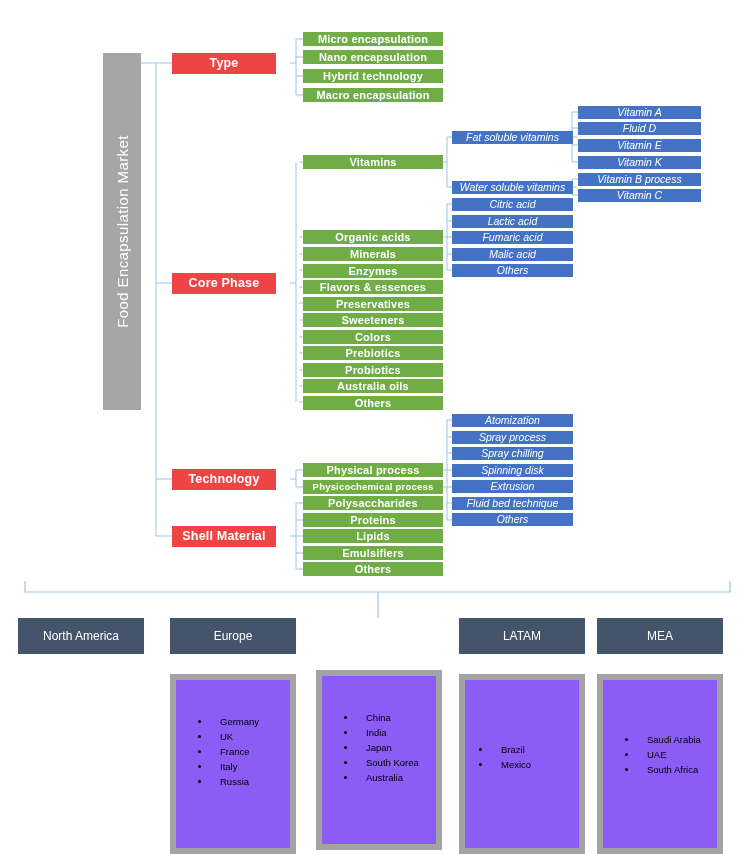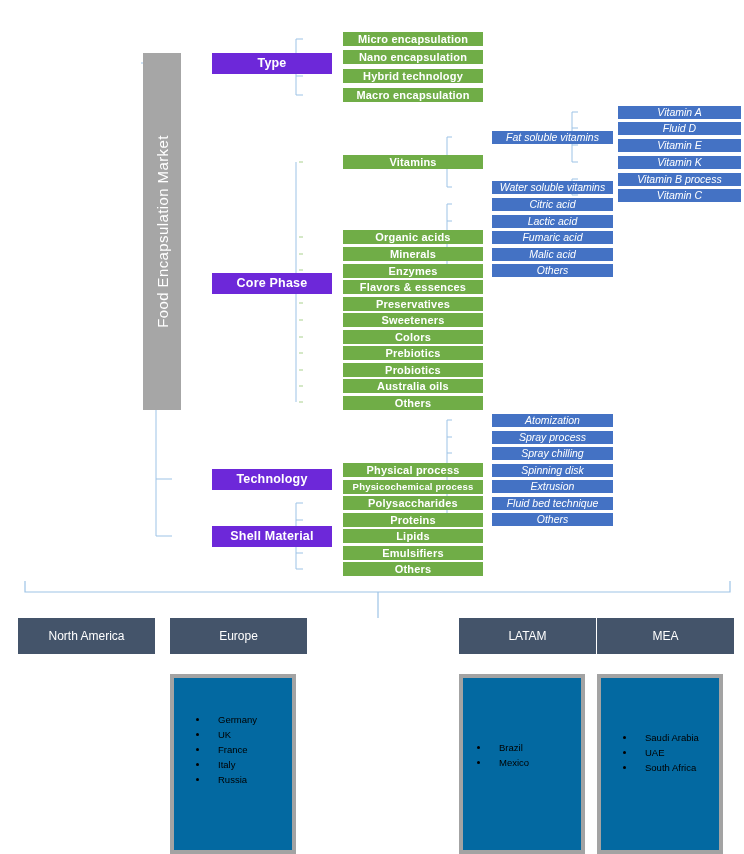--- a/index.html
+++ b/index.html
@@ -24,7 +24,6 @@
     line-height:1;
     white-space:nowrap;
     overflow:hidden;
-    margin-left:40px;
   }
 
   

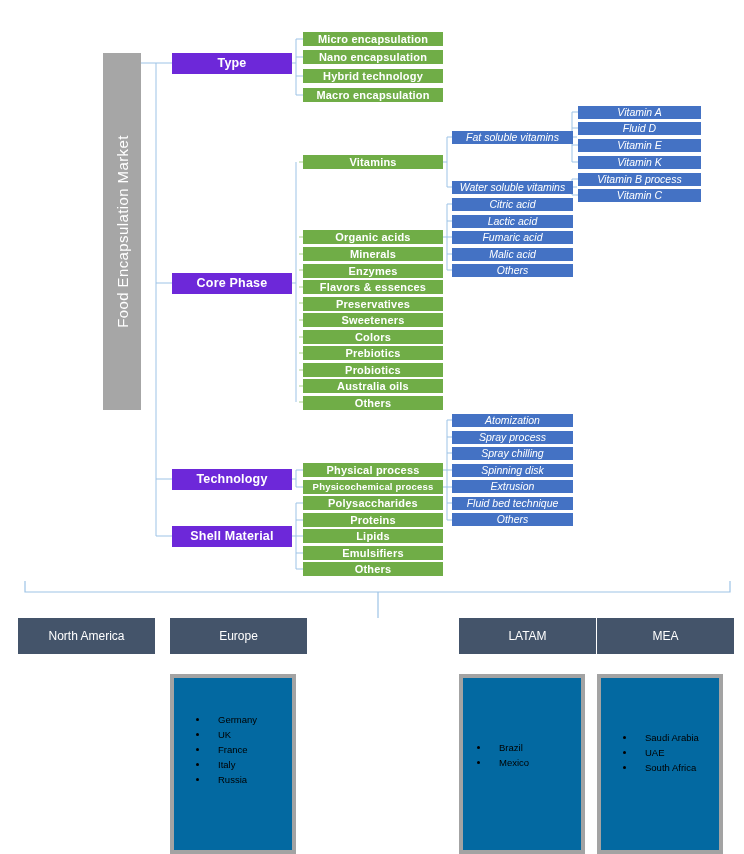--- a/index.html
+++ b/index.html
@@ -43,12 +43,12 @@
 
   
   .lvl1{
-    background:#6d28d9;
+    background:#ef4444;
     font-weight:bold;
     font-size:12.5px;
     letter-spacing:.2px;
     height:21px;
-    left:172px;width:120px;
+    left:172px;width:104px;
   }
 
   

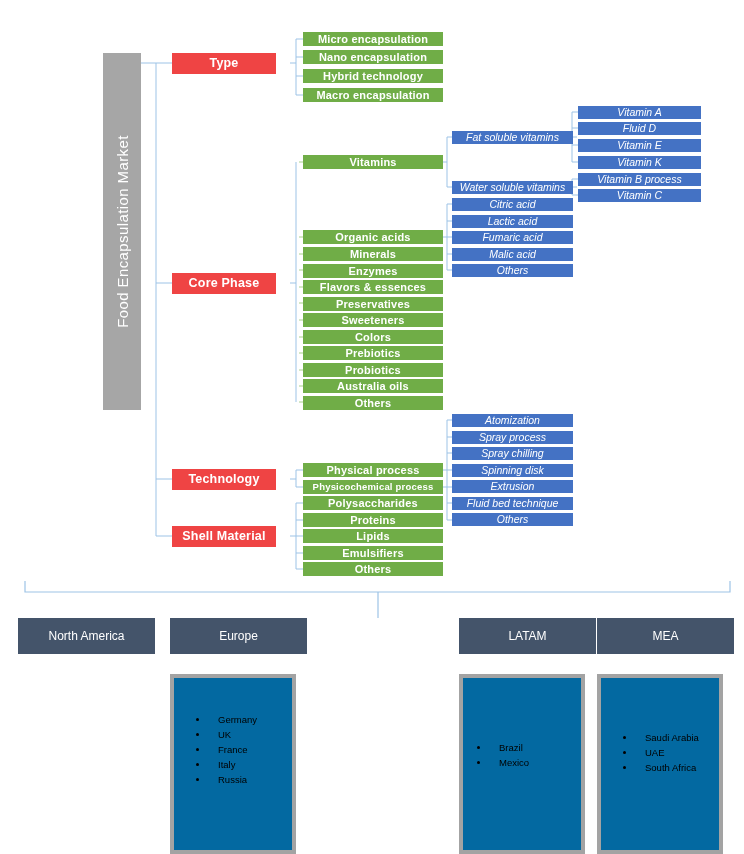--- a/index.html
+++ b/index.html
@@ -82,7 +82,7 @@
     display:flex;align-items:center;justify-content:center;
     font-size:12px;
     height:36px;
-    width:137px;
+    width:126px;
   }
   .region-box{
     position:absolute;

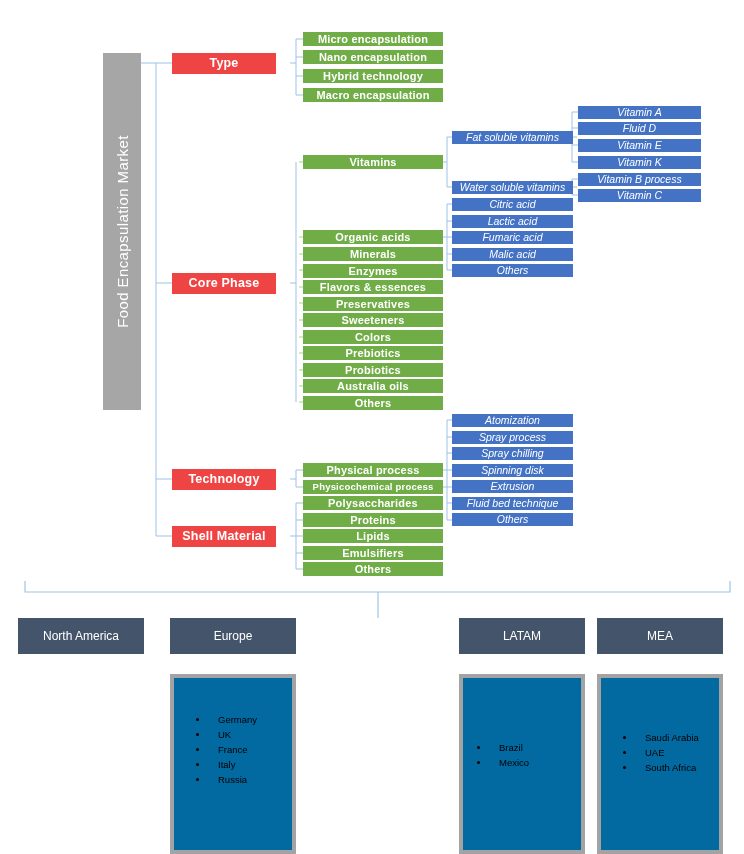--- a/index.html
+++ b/index.html
@@ -87,8 +87,8 @@
   .region-box{
     position:absolute;
     box-sizing:border-box;
-    background:#0369a1;
-    border:4px solid #a3a3a3;
+    background:#8b5cf6;
+    border:6px solid #a3a3a3;
     width:126px;
     height:180px;
   }

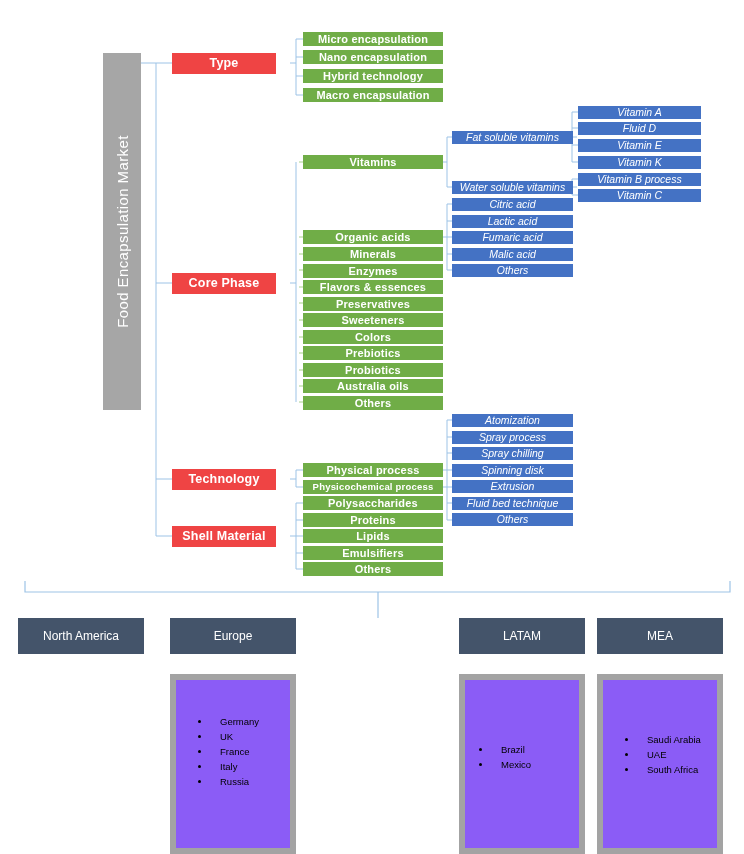--- a/index.html
+++ b/index.html
@@ -289,6 +289,15 @@
     </ul>
   </div>
 
+  <div class="region-box" style="left:316px;top:670px">
+    <ul style="top:34px">
+      <li>China</li>
+      <li>India</li>
+      <li>Japan</li>
+      <li>South Korea</li>
+      <li>Australia</li>
+    </ul>
+  </div>
 
   <div class="region-box" style="left:459px;top:674px">
     <ul style="top:62px;left:6px">

